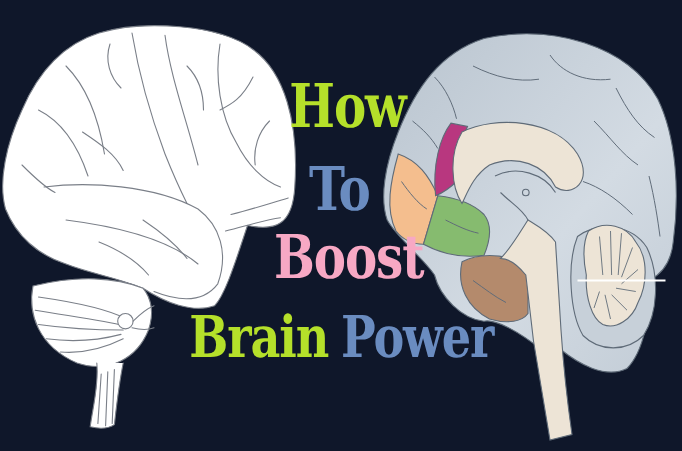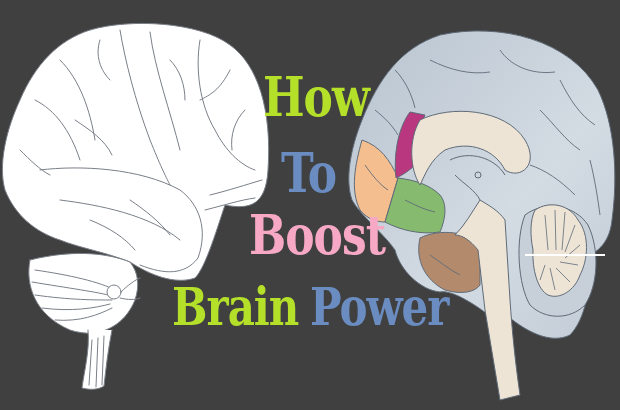--- a/index.html
+++ b/index.html
@@ -4,7 +4,7 @@
   <style>
     html, body { margin: 0; padding: 0; background: #ffffff; }
     body { width: 620px; height: 410px; overflow: hidden; position: relative; font-family: "DejaVu Serif", "Liberation Serif", serif; }
-    .canvas { position: absolute; left: 0; top: 0; width: 620px; height: 410px; background: #404040; }
+    .canvas { position: absolute; left: 0; top: 0; width: 620px; height: 410px; background: #0f172a; }
     svg { position: absolute; left: 0; top: 0; }
     .title-word {
       position: absolute;

